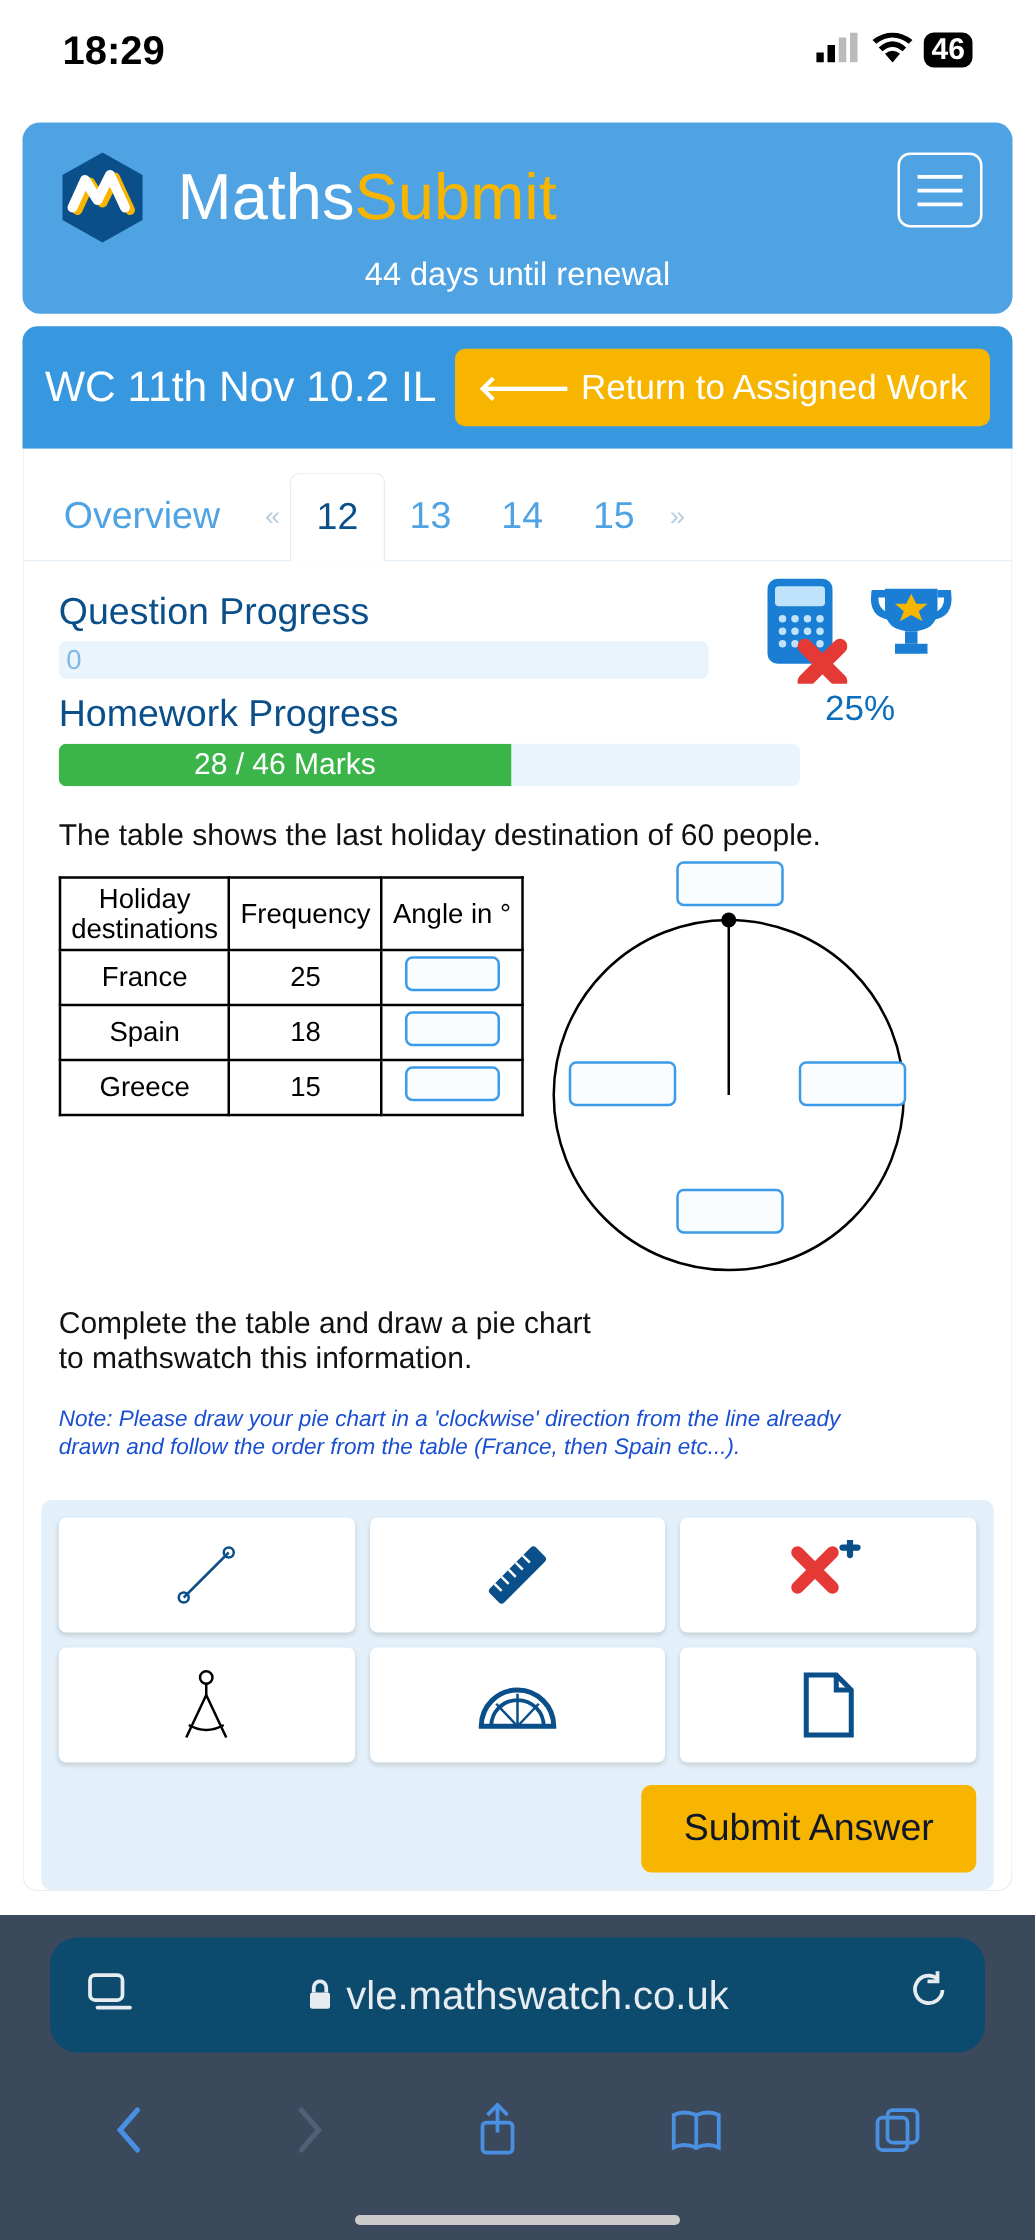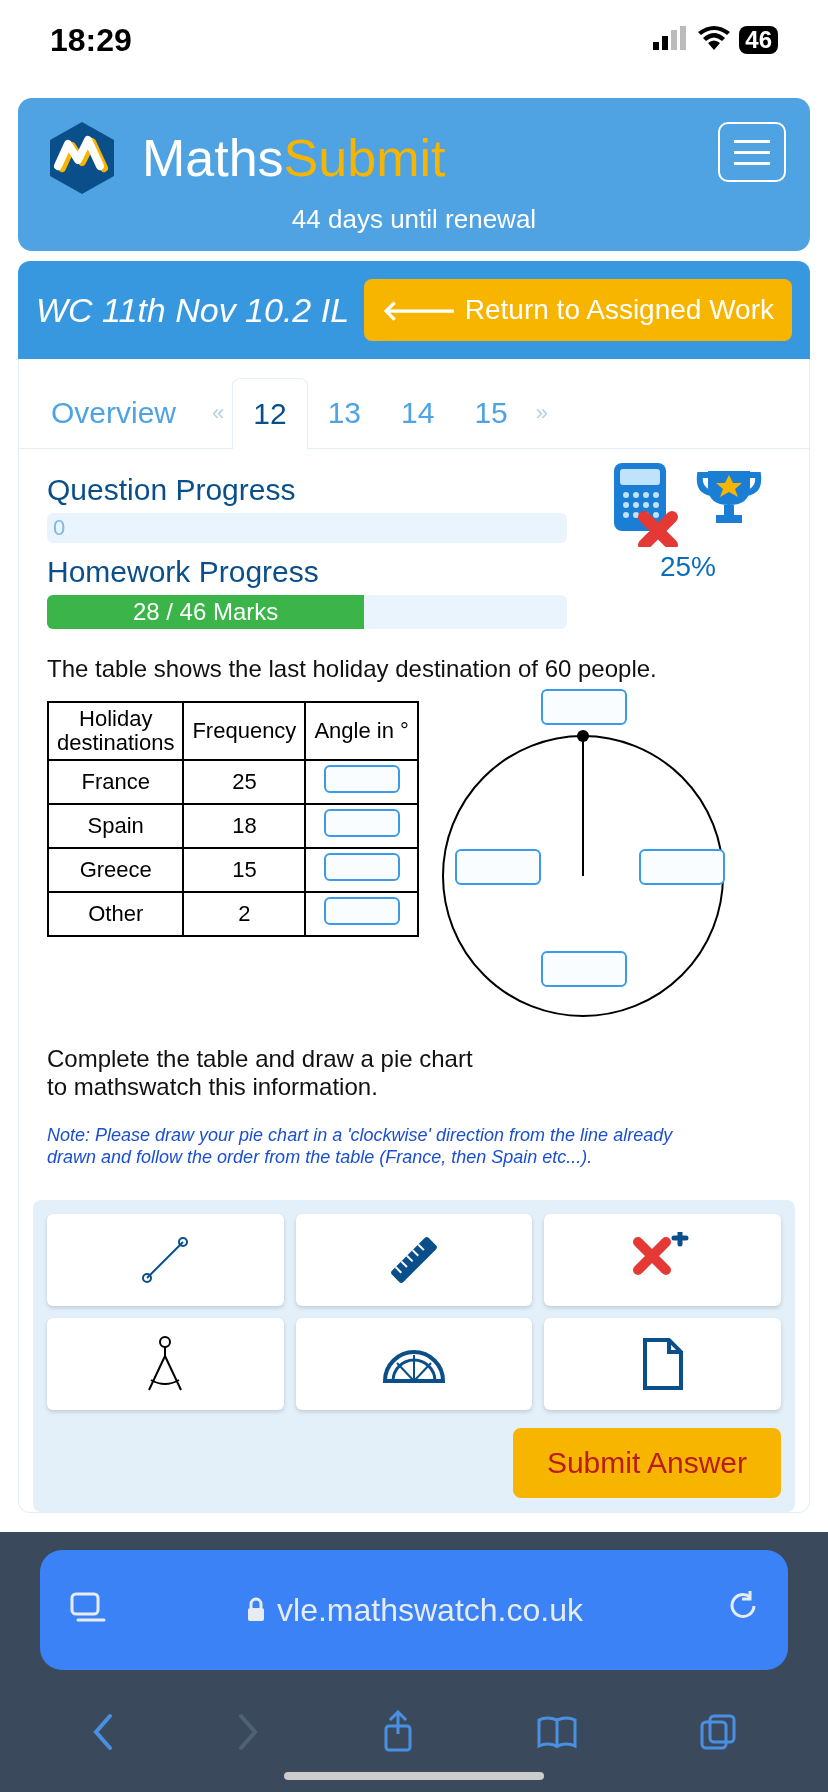--- a/index.html
+++ b/index.html
@@ -17,7 +17,7 @@
   .renewal { text-align: center; font-size: 26px; margin-top: 6px; font-weight: 300; }
 
   .assignment-bar { margin: 0 18px; background: #3798e0; border-radius: 12px 12px 0 0; padding: 18px 18px; display: flex; align-items: center; justify-content: space-between; }
-  .assignment-title { color: #fff; font-size: 34px; font-weight: 500; font-style: italic; }
+  .assignment-title { color: #fff; font-size: 34px; font-weight: 500; }
   .return-btn { background: #f7b500; color: #fff; border-radius: 8px; padding: 14px 18px; font-size: 28px; display: flex; align-items: center; gap: 8px; }
   .return-btn .arrow { font-weight: 700; }
 

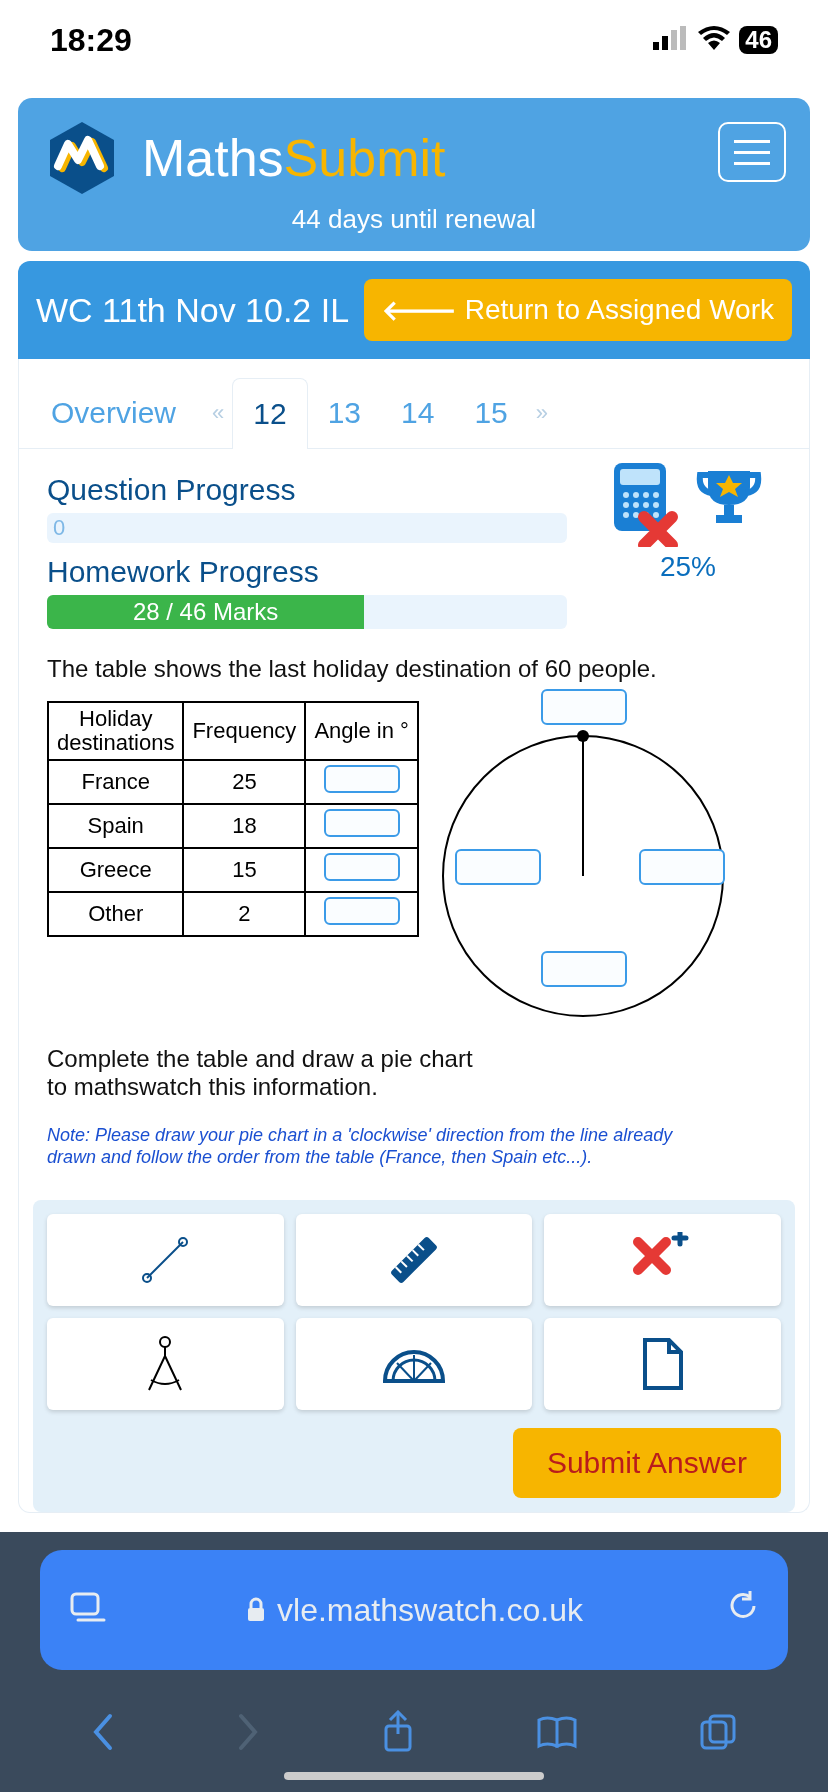--- a/index.html
+++ b/index.html
@@ -33,7 +33,7 @@
   .progress-label { color: #0a4f8a; font-size: 30px; margin-bottom: 6px; }
   .progress-bar { height: 30px; background: #eaf4fd; border-radius: 6px; width: 520px; position: relative; }
   .progress-bar .zero { position: absolute; left: 6px; top: 2px; color: #7fb8e6; font-size: 22px; }
-  .hw-bar { height: 34px; background: #eaf4fd; border-radius: 6px; width: 520px; position: relative; overflow: hidden; }
+  .hw-bar { height: 34px; background: #eaf4fd; border-radius: 6px; width: 593px; position: relative; overflow: hidden; }
   .hw-fill { height: 100%; background: #3bb54a; width: 61%; color: #fff; font-size: 24px; display: flex; align-items: center; justify-content: center; }
   .trophy-block { position: absolute; right: 45px; top: 12px; text-align: center; }
   .trophy-block .pct { color: #0a6ebd; font-size: 28px; margin-top: 4px; }

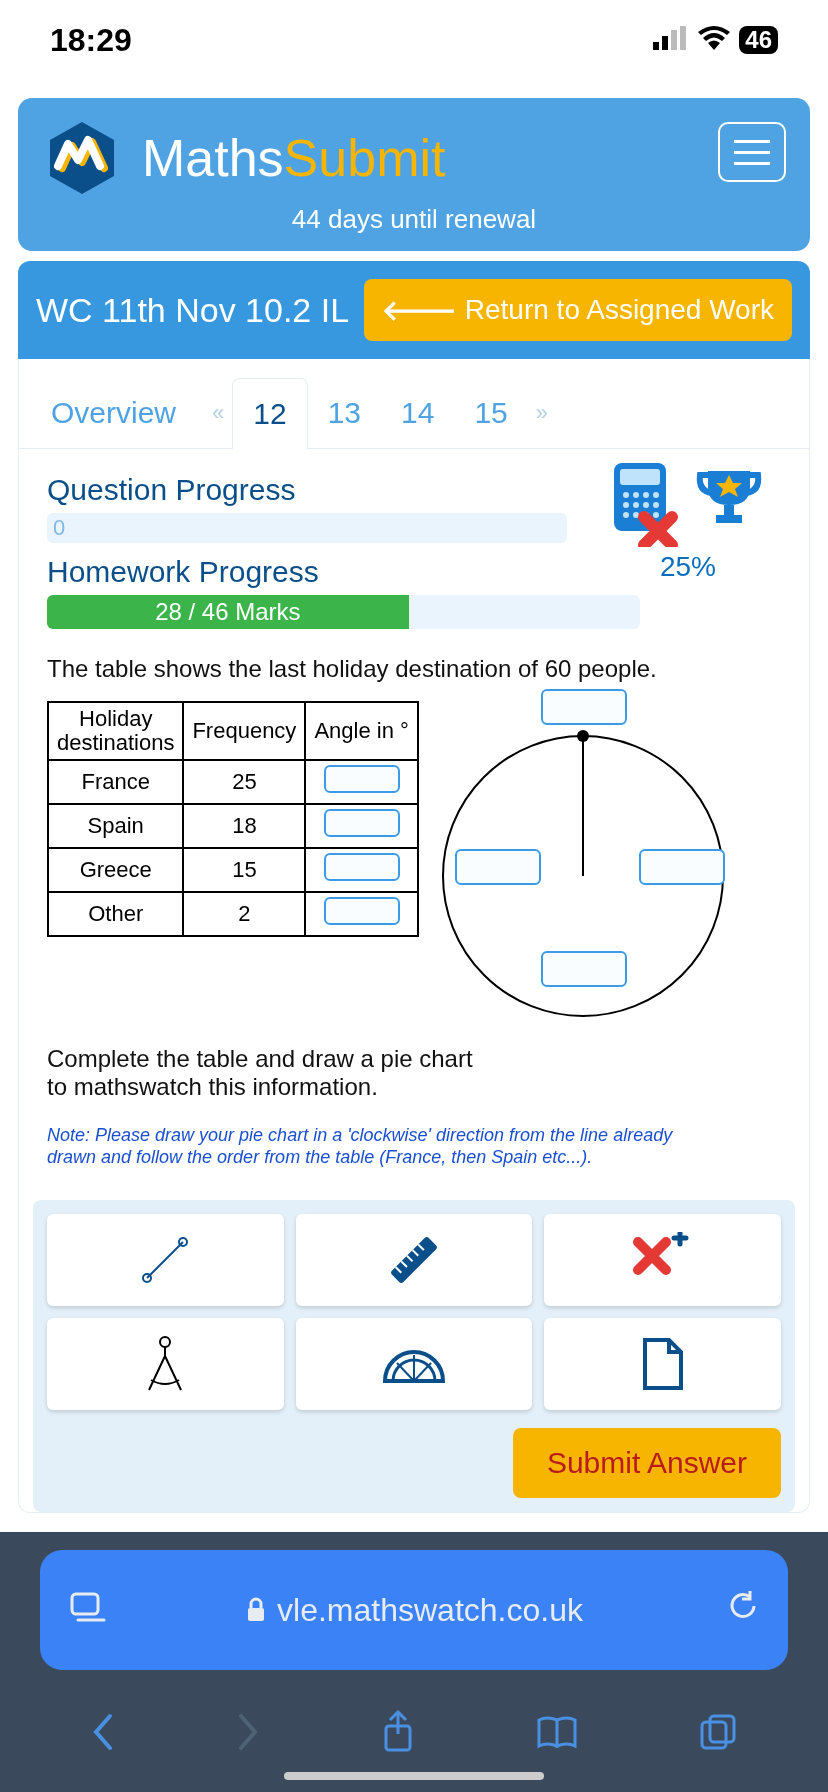--- a/index.html
+++ b/index.html
@@ -190,11 +190,6 @@
           <td>15</td>
           <td><span class="angle-input"></span></td>
         </tr>
-        <tr>
-          <td>Other</td>
-          <td>2</td>
-          <td><span class="angle-input"></span></td>
-        </tr>
       </tbody>
         </table>
 

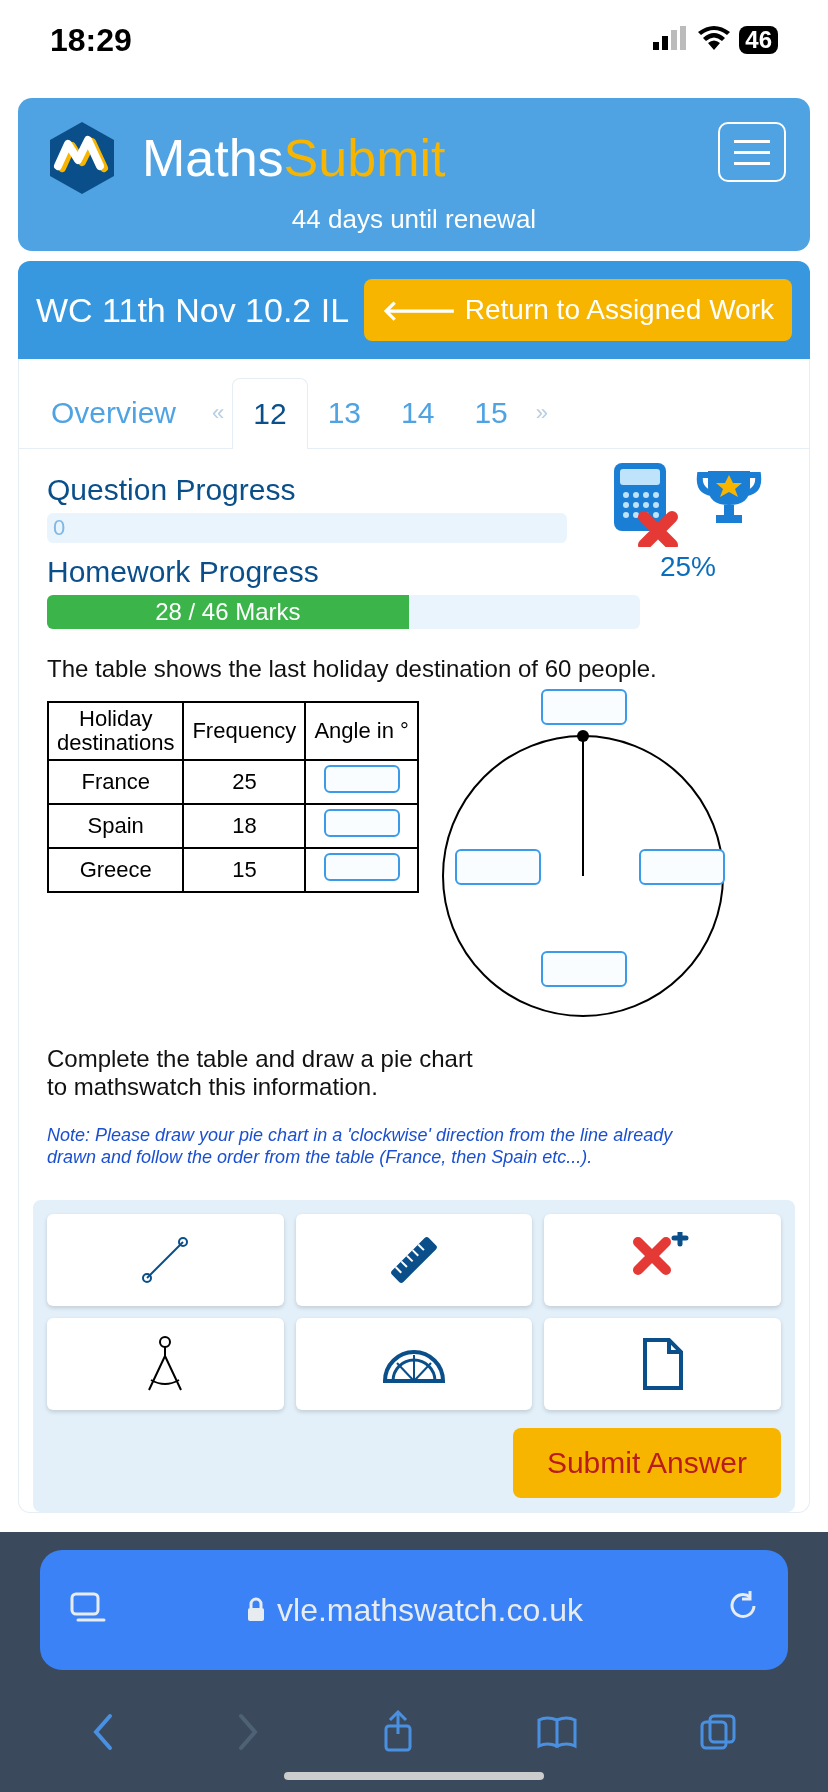--- a/index.html
+++ b/index.html
@@ -56,7 +56,7 @@
   .tool-grid { display: grid; grid-template-columns: repeat(3, 1fr); gap: 12px; }
   .tool-btn { background: #fff; height: 92px; border-radius: 6px; display: flex; align-items: center; justify-content: center; box-shadow: 0 2px 4px rgba(0,0,0,0.15); }
   .submit-row { display: flex; justify-content: flex-end; margin-top: 18px; }
-  .submit-btn { background: #f7b500; color: #b91c1c; font-size: 30px; padding: 18px 34px; border-radius: 8px; }
+  .submit-btn { background: #f7b500; color: #0f172a; font-size: 30px; padding: 18px 34px; border-radius: 8px; }
 
   .browser-bar { position: absolute; bottom: 0; left: 0; right: 0; height: 260px; background: #3a4a5c; }
   .addr { height: 120px; background: #3b82f6; margin: 18px 40px 0; border-radius: 22px; display: flex; align-items: center; justify-content: center; color: #e7ecf1; font-size: 32px; gap: 10px; position: relative; }

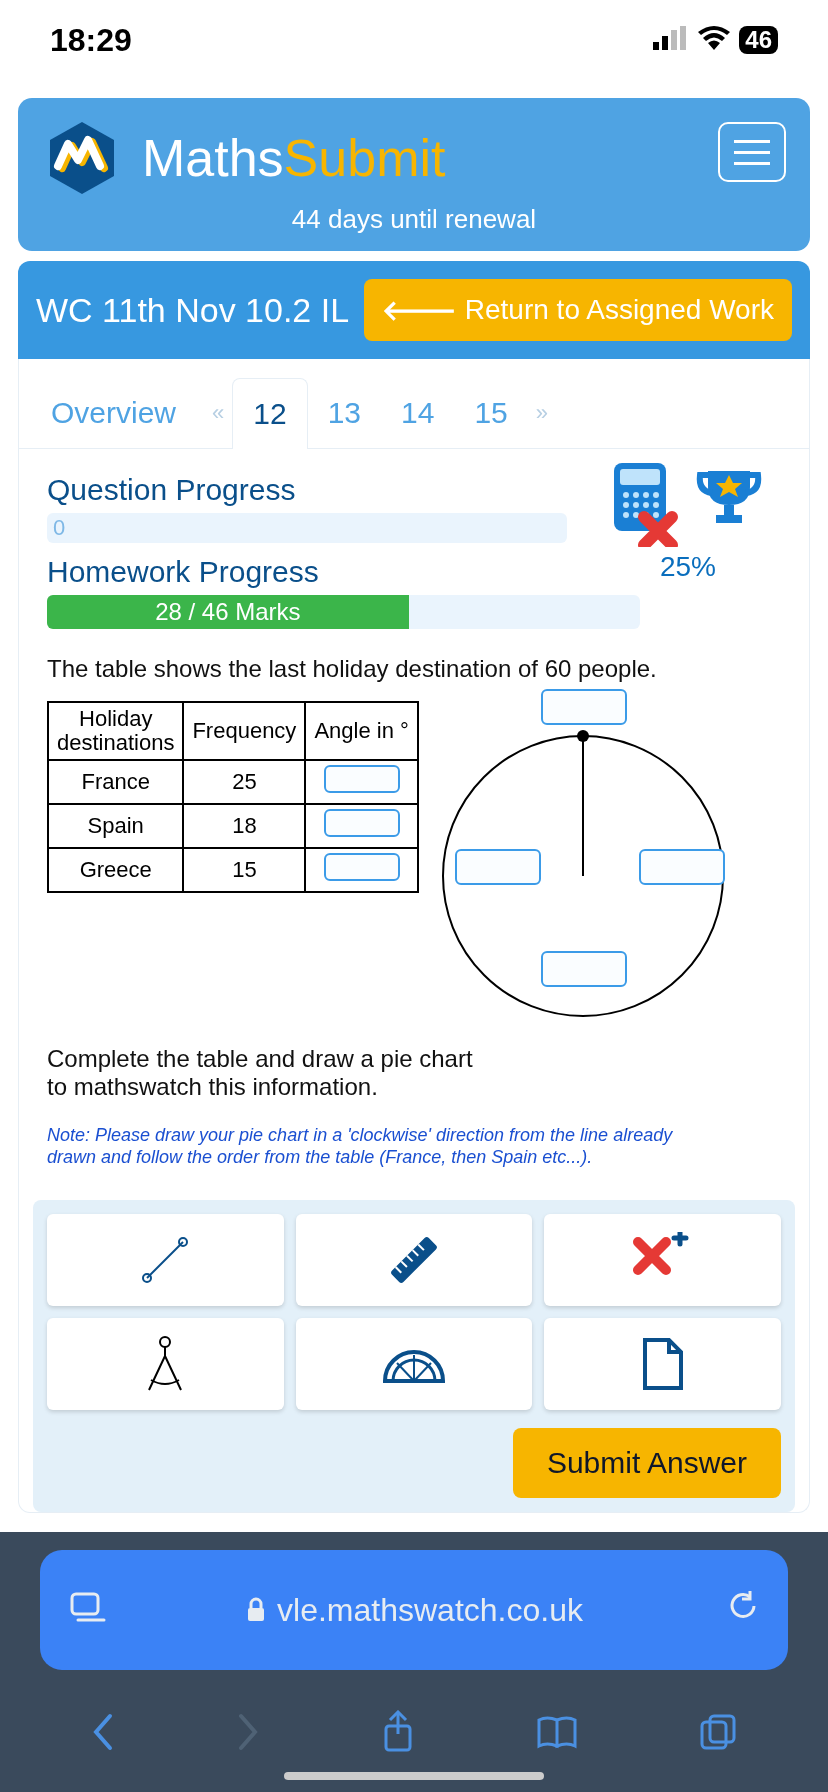--- a/index.html
+++ b/index.html
@@ -59,7 +59,7 @@
   .submit-btn { background: #f7b500; color: #0f172a; font-size: 30px; padding: 18px 34px; border-radius: 8px; }
 
   .browser-bar { position: absolute; bottom: 0; left: 0; right: 0; height: 260px; background: #3a4a5c; }
-  .addr { height: 120px; background: #3b82f6; margin: 18px 40px 0; border-radius: 22px; display: flex; align-items: center; justify-content: center; color: #e7ecf1; font-size: 32px; gap: 10px; position: relative; }
+  .addr { height: 92px; background: #0c4a6e; margin: 18px 40px 0; border-radius: 22px; display: flex; align-items: center; justify-content: center; color: #e7ecf1; font-size: 32px; gap: 10px; position: relative; }
   .reload { position: absolute; right: 28px; }
   .tab-count { position: absolute; left: 28px; }
   .nav-row { display: flex; justify-content: space-around; align-items: center; margin-top: 40px; padding: 0 30px; }

